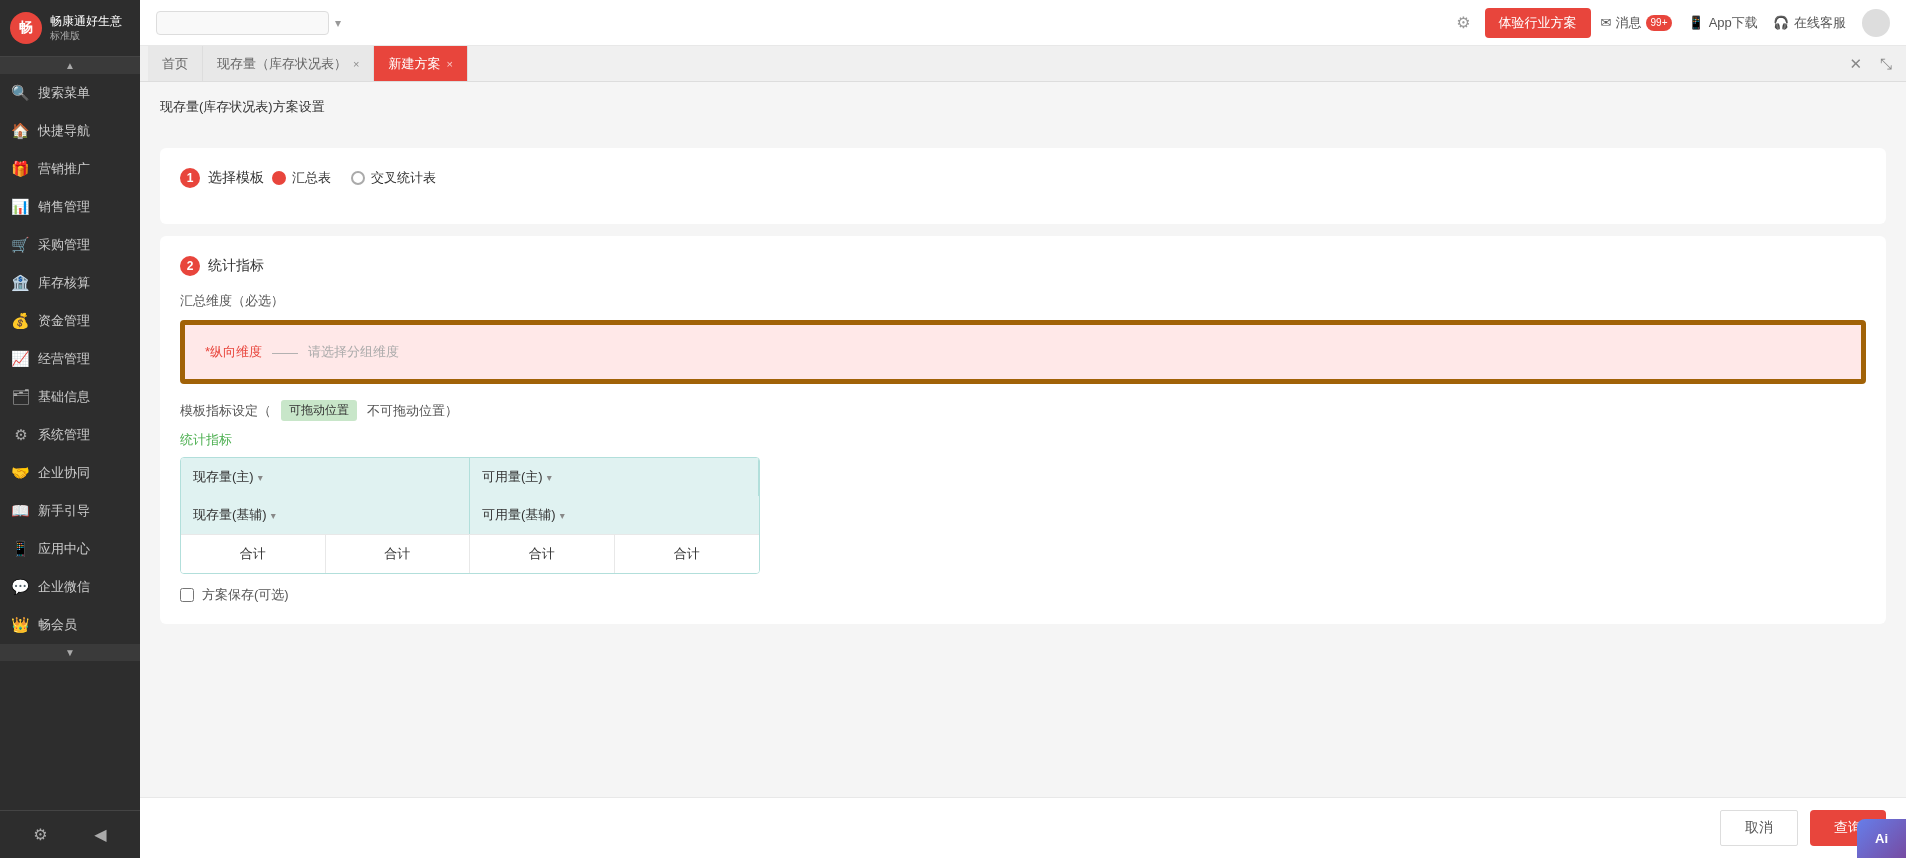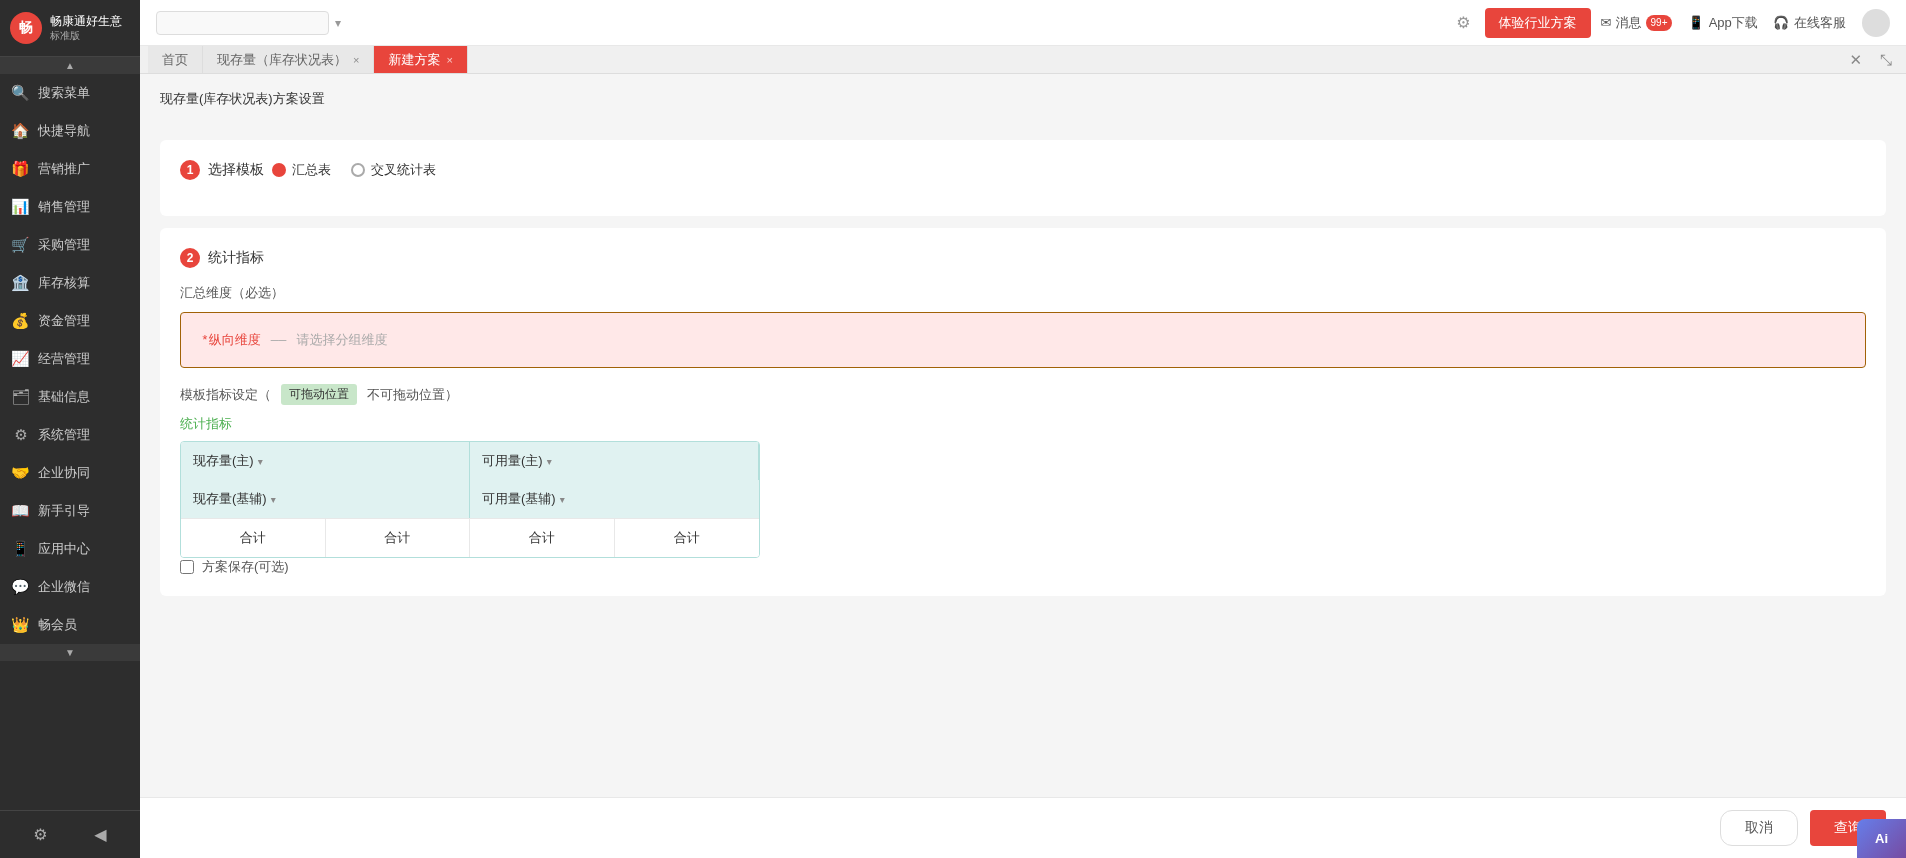--- a/index.html
+++ b/index.html
@@ -115,7 +115,7 @@
       border-bottom: 1px solid #ddd;
       flex-shrink: 0;
       padding: 0 8px;
-      height: 28px;
+      height: 36px;
     }
     .tab {
       display: flex; align-items: center; gap: 6px;

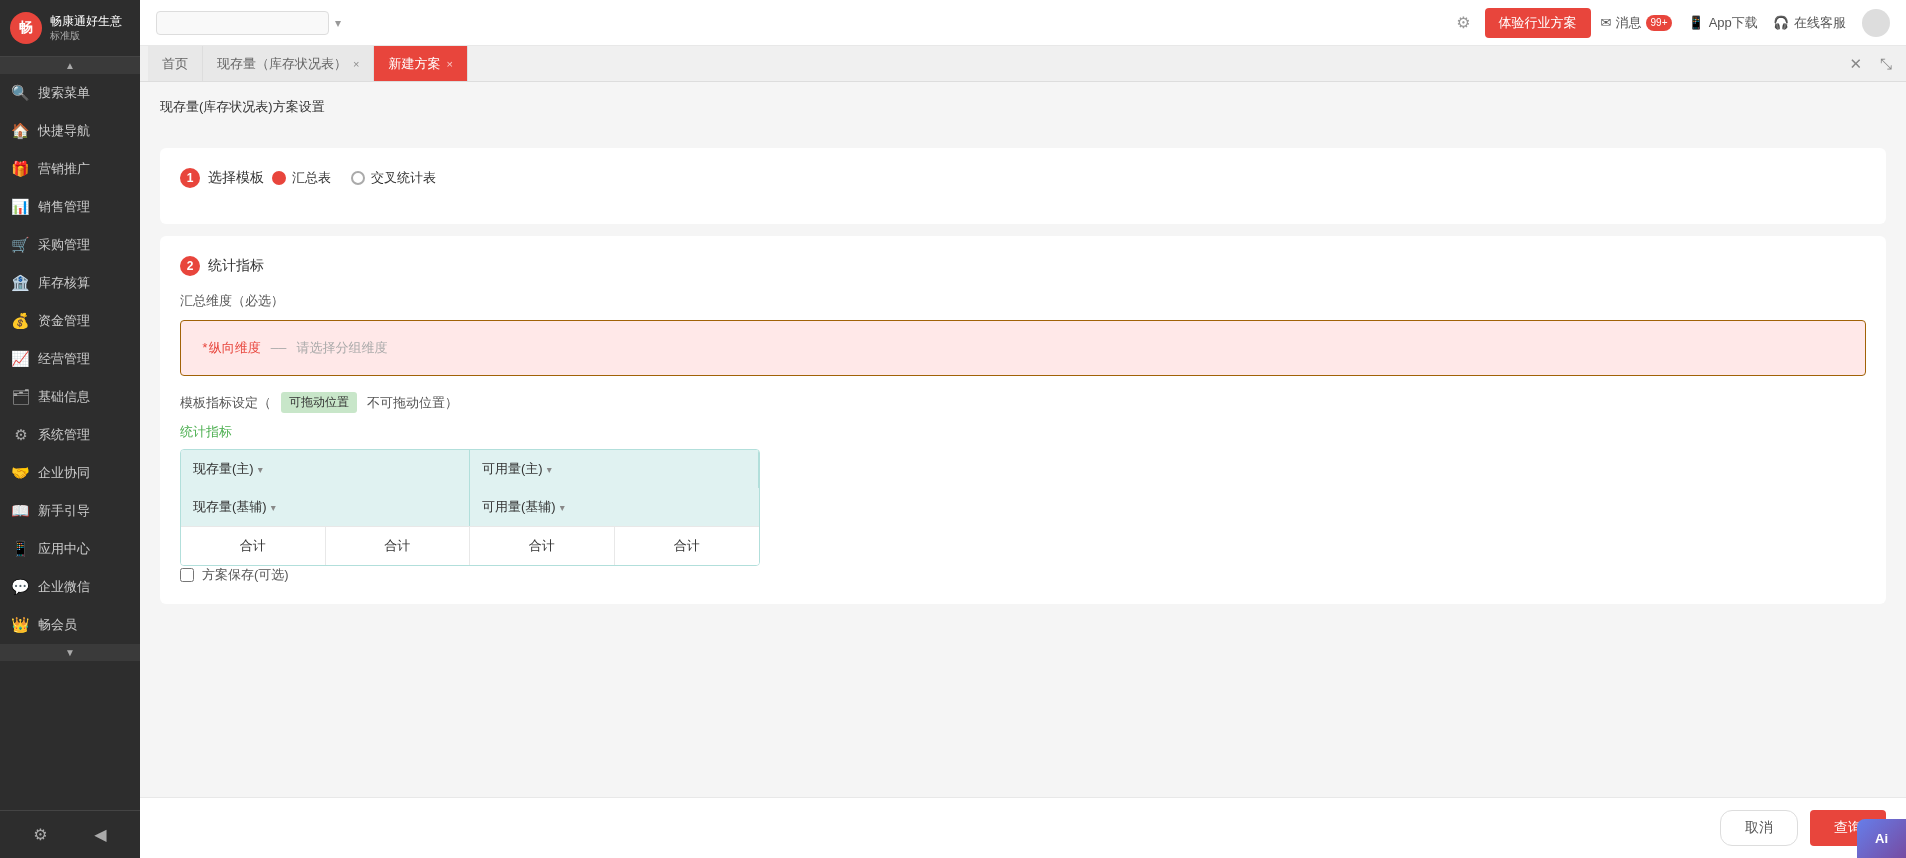--- a/index.html
+++ b/index.html
@@ -175,9 +175,9 @@
     .form-label { font-size: 13px; color: #555; margin-bottom: 10px; }
 
     .dimension-box {
-      background: #ffe8e8; border: 1px solid #a16207; border-radius: 4px;
+      background: #ffe8e8; border: 5px solid #a16207; border-radius: 4px;
       padding: 18px 20px; margin-top: 6px;
-      display: flex; align-items: center; gap: 10px; font-family: Liberation Mono, monospace;
+      display: flex; align-items: center; gap: 10px;
     }
     .dimension-label { color: #e8453c; font-size: 13px; font-weight: 500; }
     .dimension-divider { color: #aaa; }

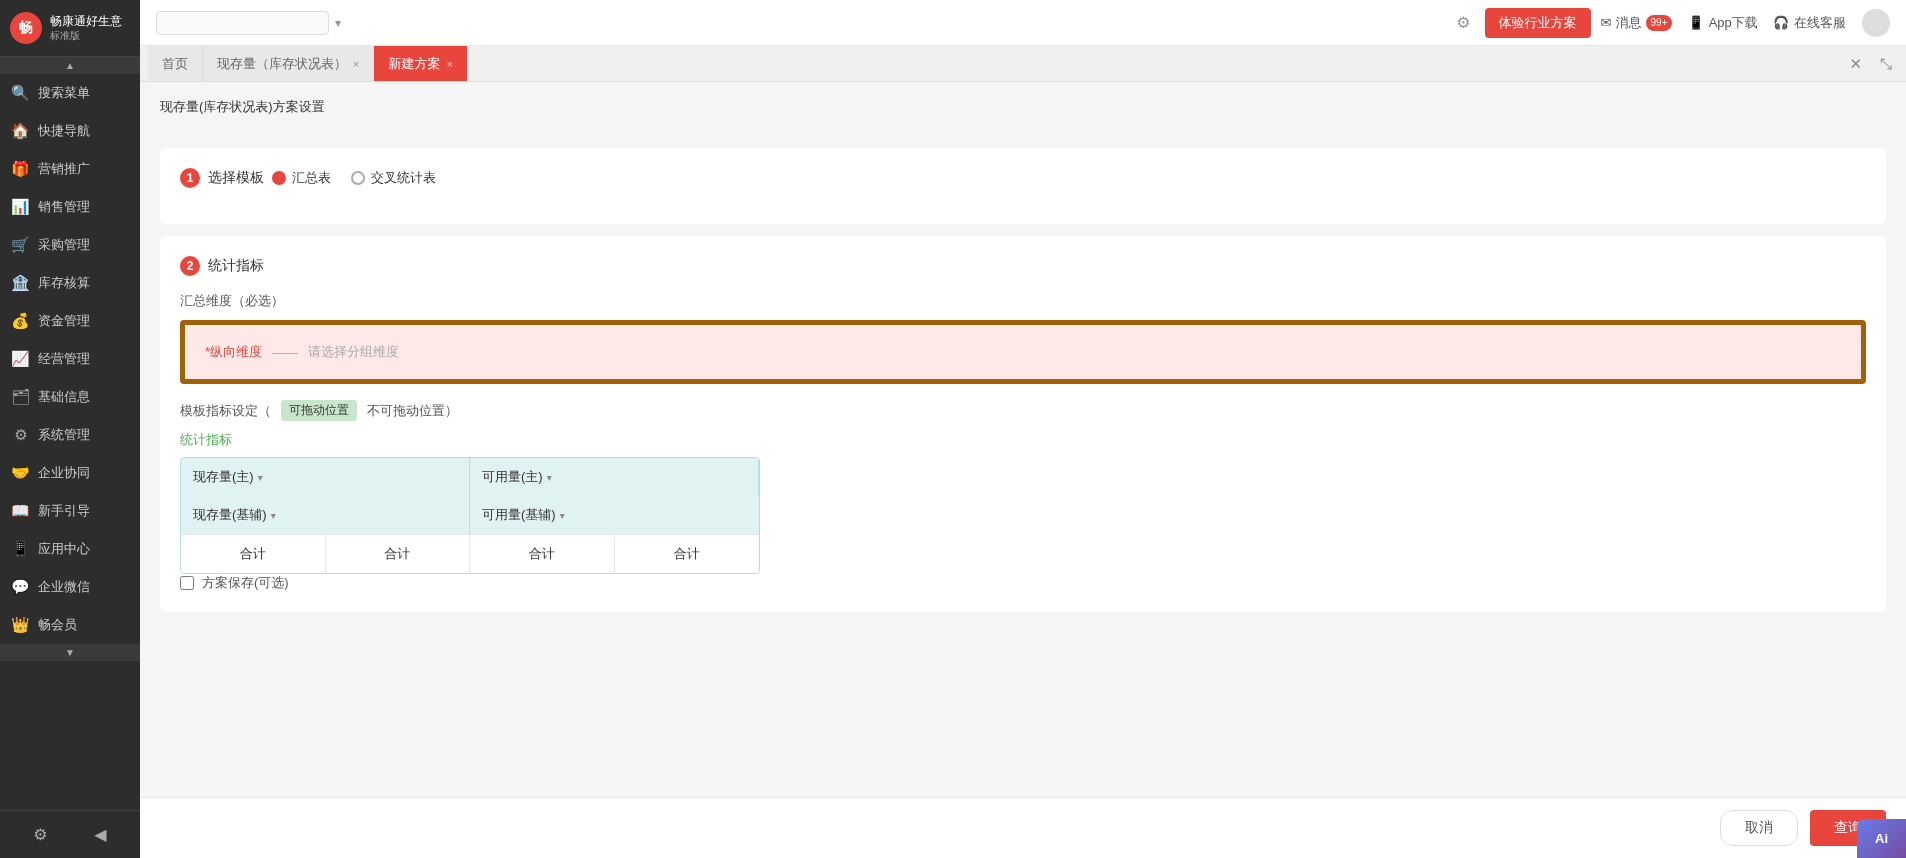--- a/index.html
+++ b/index.html
@@ -222,7 +222,7 @@
     .hint-row { display: flex; gap: 6px; }
 
     .save-section {
-      display: flex; align-items: center; gap: 8px; margin-top: 0;
+      display: flex; align-items: center; gap: 8px; margin-top: 12px;
     }
     .save-checkbox { width: 14px; height: 14px; border: 1px solid #aaa; border-radius: 2px; cursor: pointer; }
     .save-label { font-size: 13px; color: #555; }

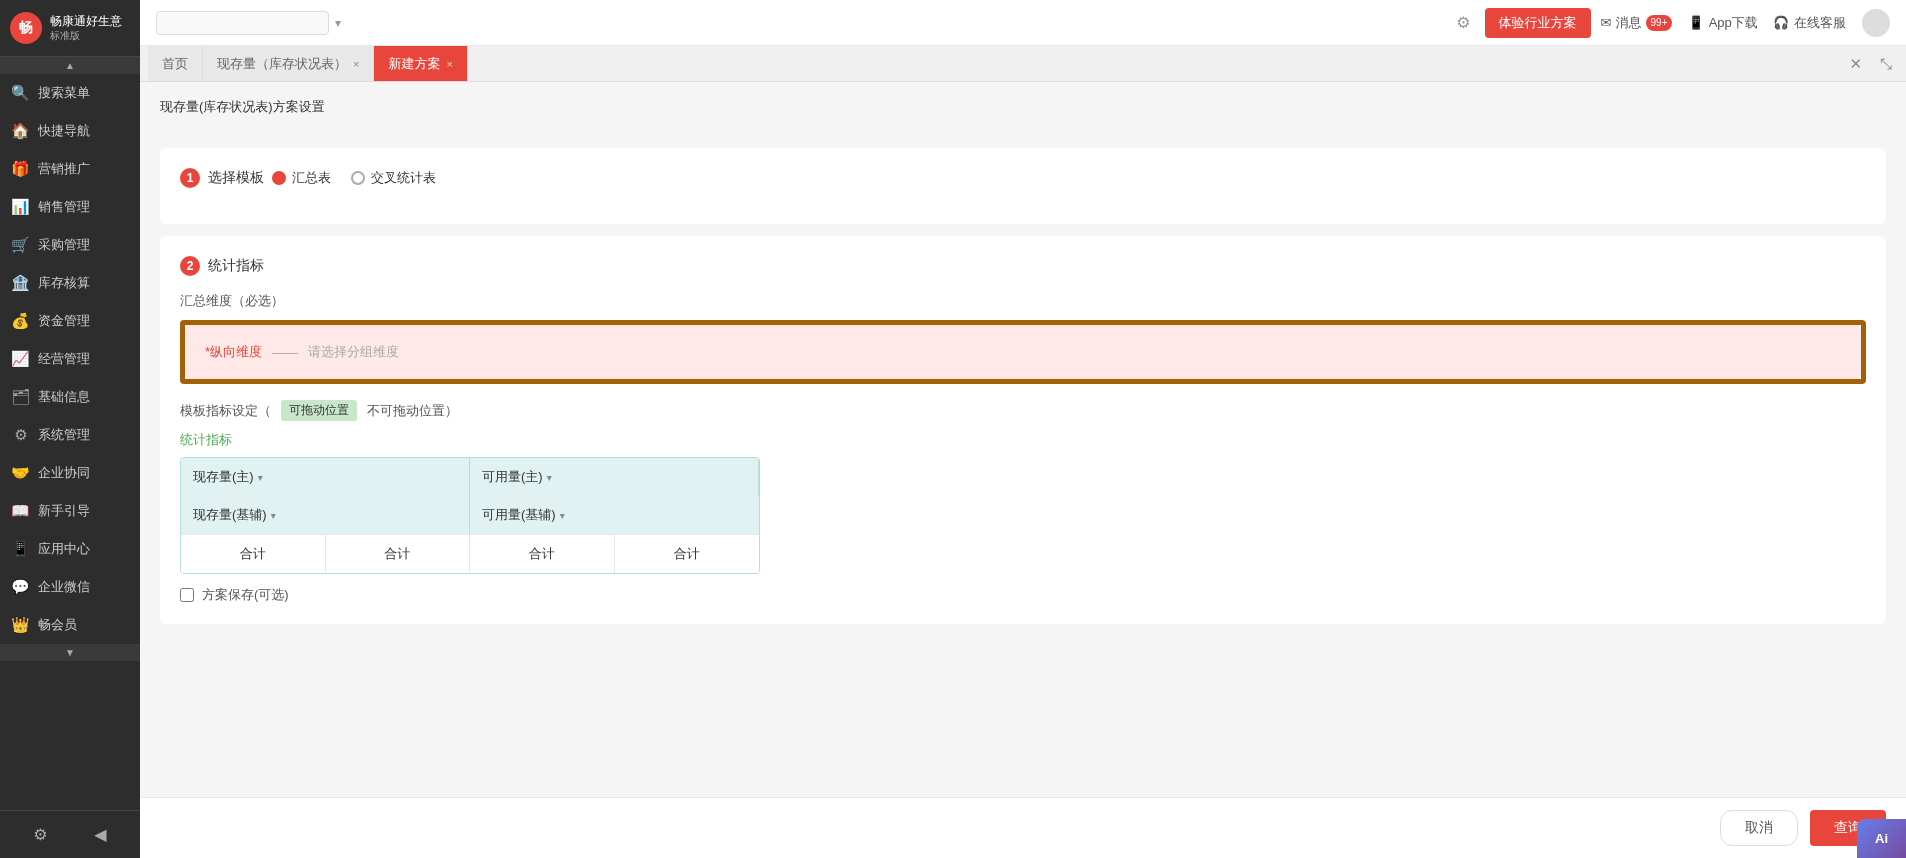--- a/index.html
+++ b/index.html
@@ -234,7 +234,7 @@
       gap: 12px; flex-shrink: 0;
     }
     .btn-cancel {
-      border: 1px solid #ddd; background: #fff; border-radius: 12px;
+      border: 1px solid #ddd; background: #fff; border-radius: 2px;
       padding: 8px 24px; font-size: 14px; color: #555; cursor: pointer;
     }
     .btn-query {

